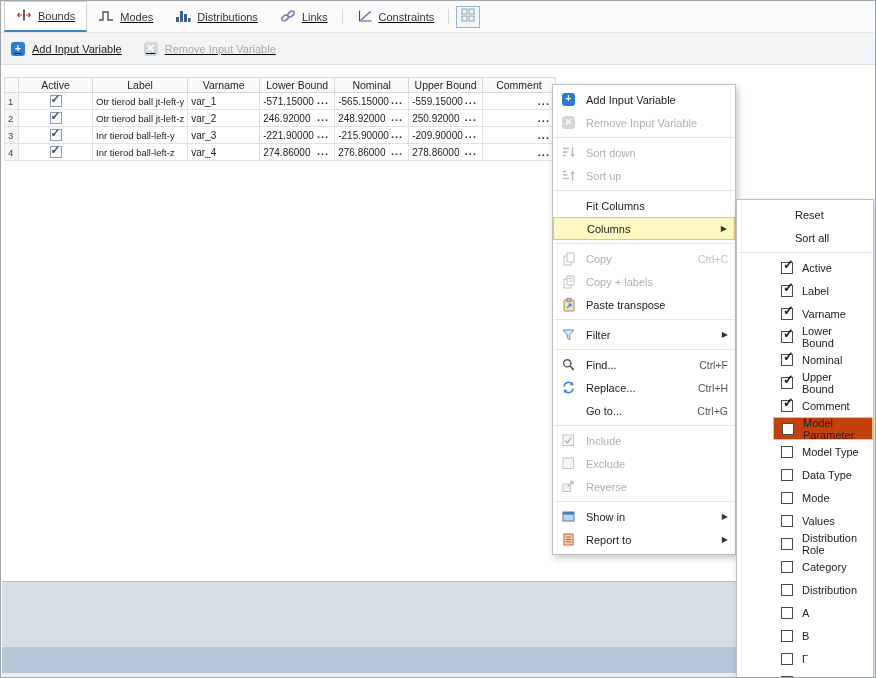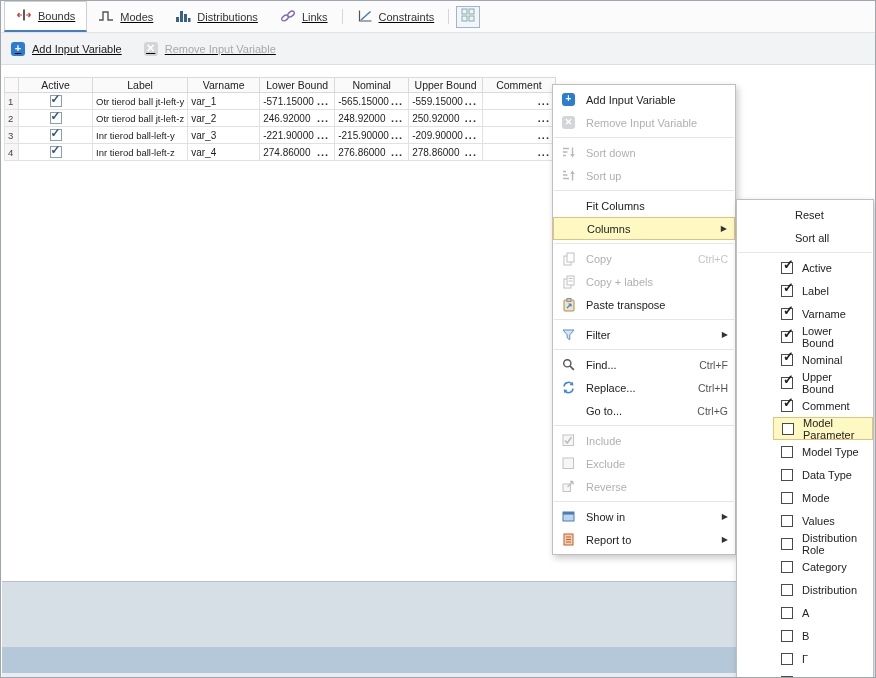--- a/index.html
+++ b/index.html
@@ -29,7 +29,7 @@
   table.grid td { border:1px solid #e1e1e1; height:17px; padding:0 3px; white-space:nowrap; overflow:hidden; }
   td.rownum, th.rownum { background:#f6f6f6; color:#444; text-align:left; padding:0 2px; font-size:9.5px; }
   td.labelcell { font-size:9.5px; }
-  .ncell { display:flex; align-items:center; justify-content:space-between; }
+  .ncell { display:flex; align-items:flex-start; justify-content:space-between; }
   .nval { font-size:10px; }
   .dots { font-weight:bold; color:#333; font-size:11px; letter-spacing:1px; line-height:8px; padding:0 2px; cursor:default; }
   .cbwrap { display:flex; justify-content:center; }

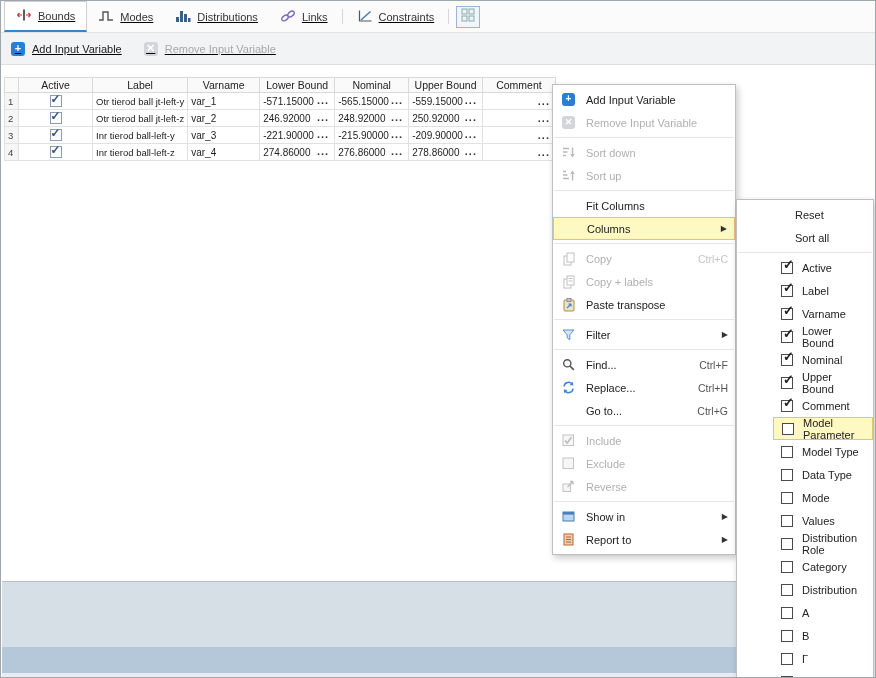--- a/index.html
+++ b/index.html
@@ -57,7 +57,7 @@
   .submenu { position:absolute; left:735px; top:198px; width:138px; background:#fff; border:1px solid #bfbfbf; box-shadow:2px 3px 7px rgba(0,0,0,.22); padding:3px 0; z-index:21; }
   .smi { height:23px; display:flex; align-items:center; gap:9px; padding:0 8px; font-size:11px; color:#222;margin-left:36px; }
   .smi.noicon { padding-left:22px; }
-  .smi.hl { background:#fef9c3; border:1px solid #e3c27c; }
+  .smi.hl { background:#c2410c; border:1px solid #e3c27c; }
   .smcb { width:12px; height:12px; min-width:12px; border:1.5px solid #4a4a4a; background:#fff; position:relative; }
   .smcb .chk { position:absolute; left:1px; top:-6px; font-size:13px; font-weight:bold; color:#222; }
   .smsep { height:1px; background:#e6e6e6; margin:3px 1px; }

